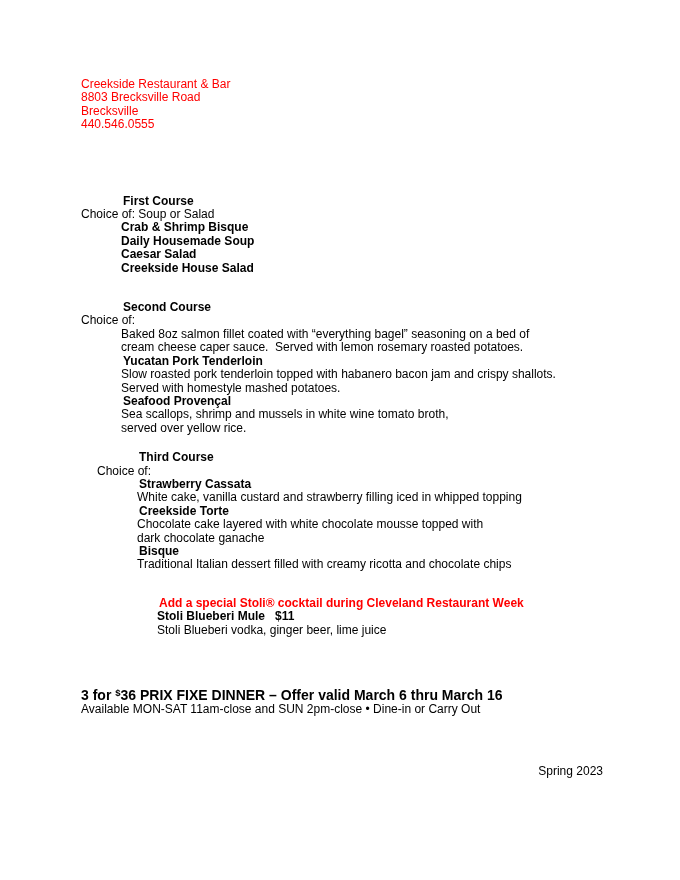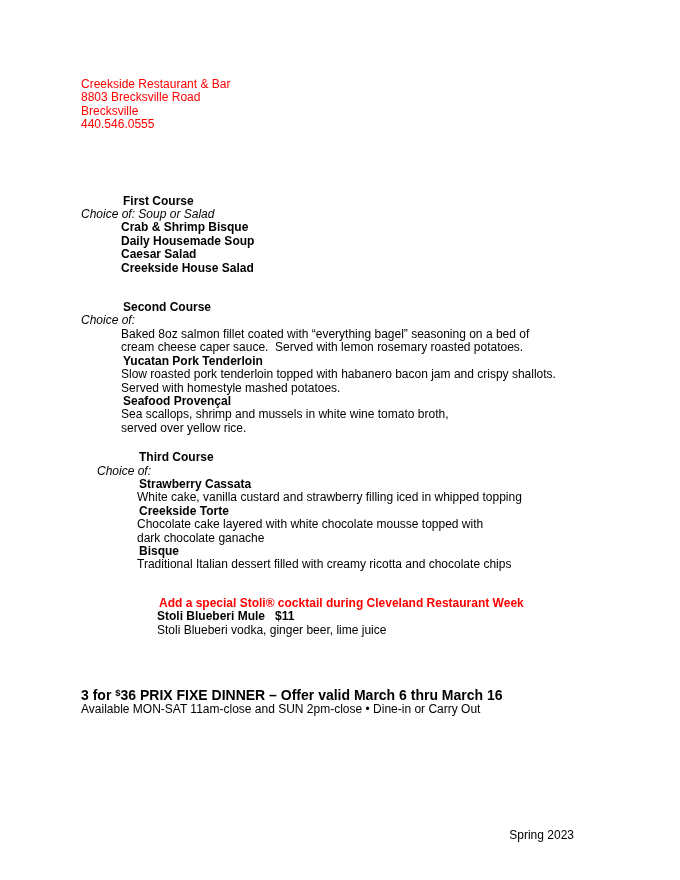--- a/index.html
+++ b/index.html
@@ -18,7 +18,7 @@
   .page .line { white-space: pre-wrap; }
   .red    { color: #ff0000; }
   .bold   { font-weight: bold; padding-left: 42px; }
-  .italic { font-style: italic; }
+  .italic { }
   .indent { padding-left: 40px; }
   .lmargin { padding-left: 81px; }
 

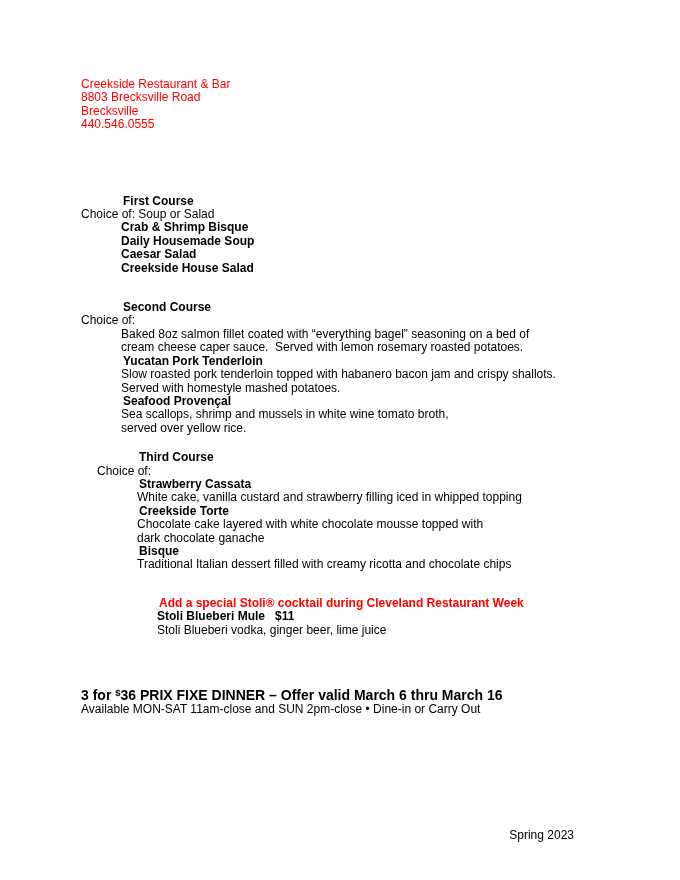--- a/index.html
+++ b/index.html
@@ -36,9 +36,9 @@
     font-weight: bold;
   }
   .footer {
-    margin-top: 113px;
+    margin-top: 49px;
     text-align: right;
-    padding-right: 106px;
+    padding-right: 77px;
   }
 </style>
 </head>

